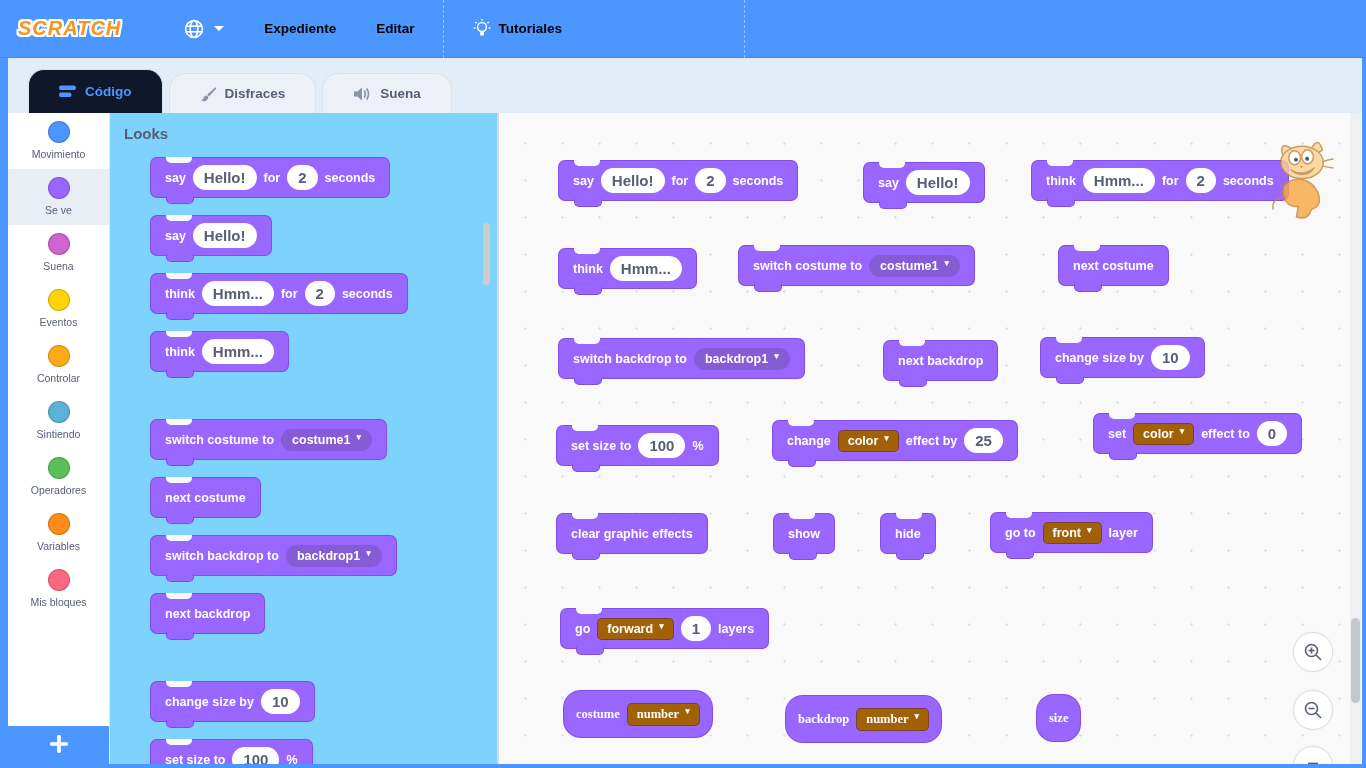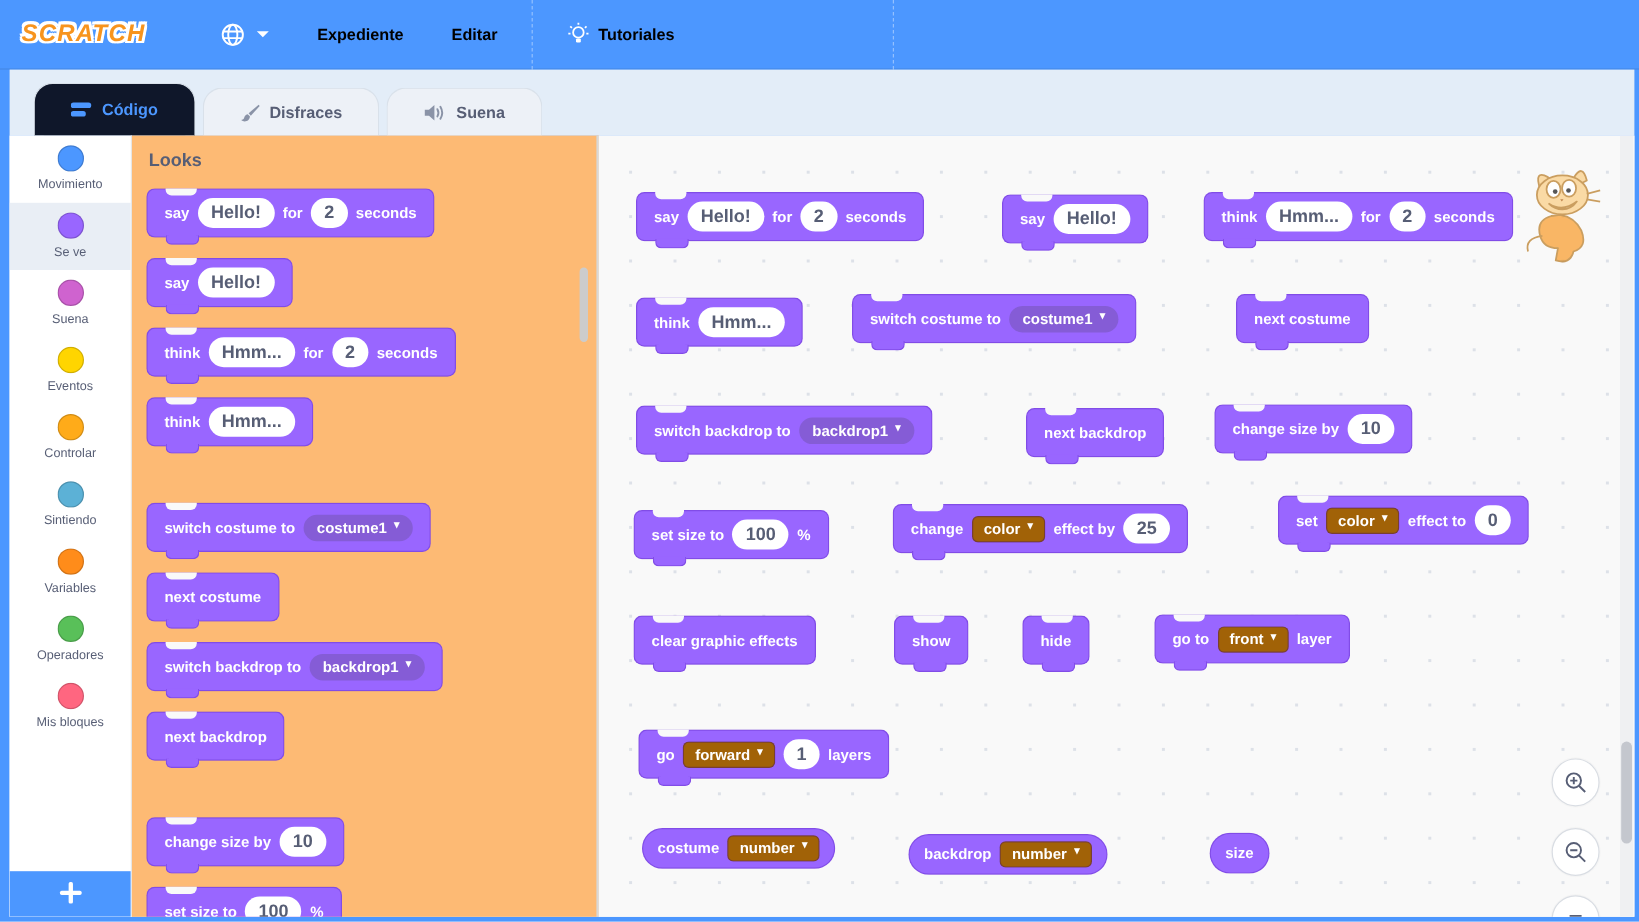--- a/index.html
+++ b/index.html
@@ -35,7 +35,7 @@
   .ext-button { position:absolute; bottom:0; left:0; width:100%; height:38px; background:#4C97FF; display:flex; justify-content:center; padding-top:7px; cursor:pointer; }
 
   
-  .palette { width:389px; background:#fdba74; border-right:2px solid #D8D8D8; position:relative; overflow:hidden; padding:10px 0 0 12px; }
+  .palette { width:389px; background:#7dd3fc; border-right:2px solid #D8D8D8; position:relative; overflow:hidden; padding:10px 0 0 12px; }
   .palette-header { font-size:15px; font-weight:700; color:#575E75; margin:2px 0 15px 2px; }
   .palette-blocks { display:flex; flex-direction:column; align-items:flex-start; gap:17px; }
   .gap-before { margin-top:30px; }

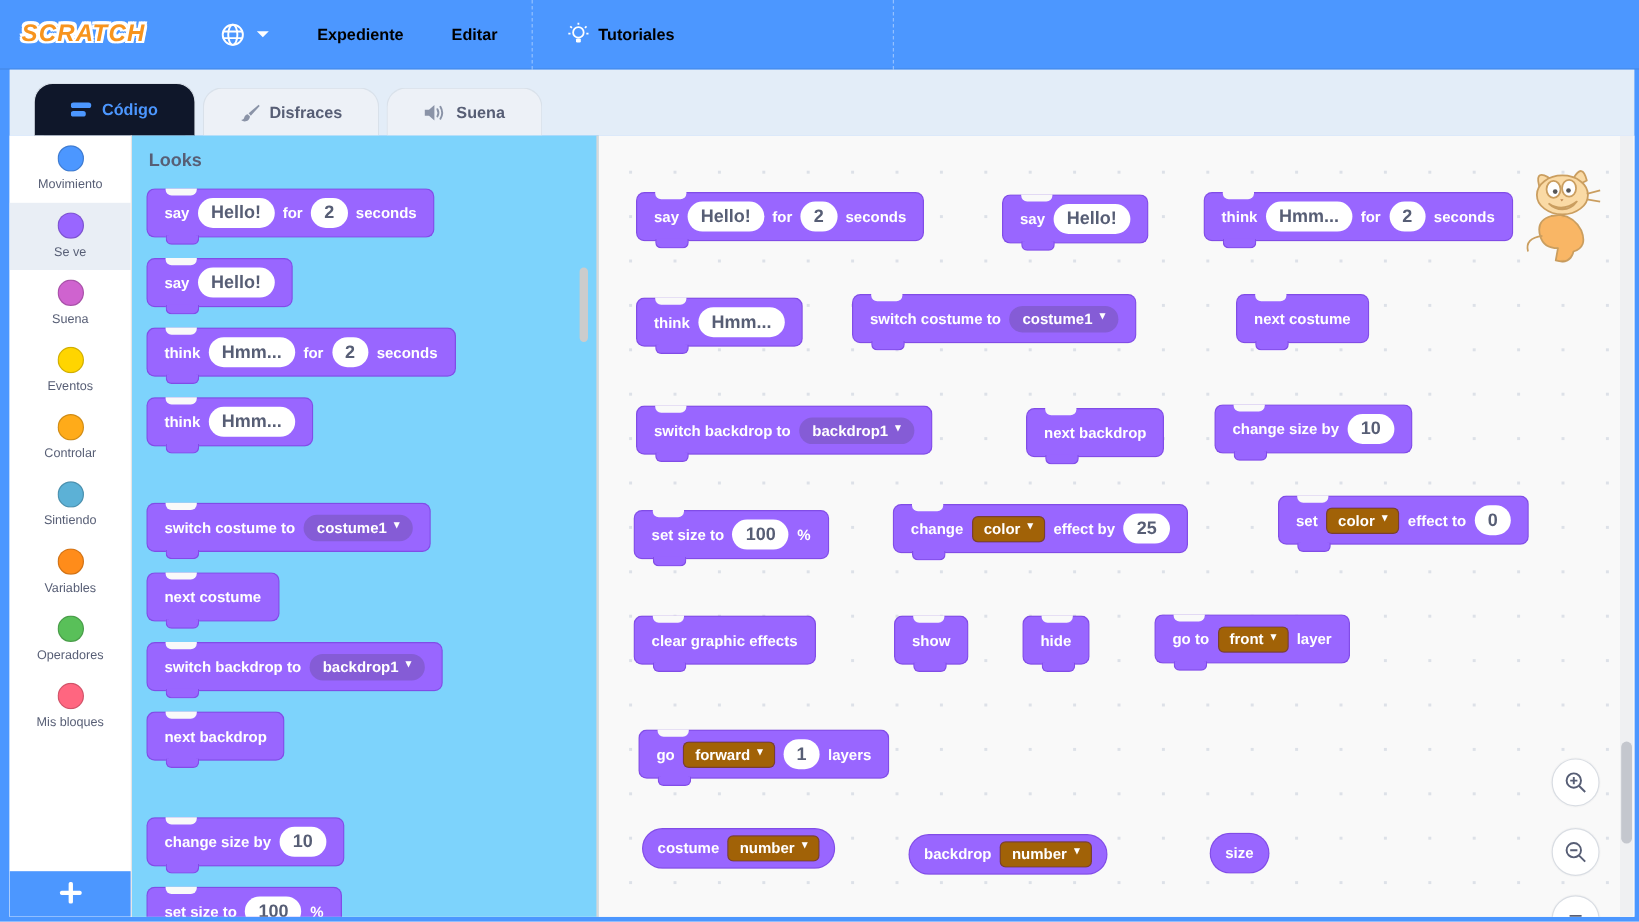--- a/index.html
+++ b/index.html
@@ -50,7 +50,7 @@
 
   
   .block { display:inline-flex; align-items:center; gap:7px; background:#9966FF; border:1px solid rgba(60,0,160,0.25); border-radius:7px;
-           height:41px; padding:0 14px; color:#fff; font-size:12.5px; font-weight:600; white-space:nowrap; cursor:grab; position:relative; }
+           height:41px; padding:0 14px; color:#fff; font-size:12.5px; font-weight:600; white-space:nowrap; cursor:grab; position:relative;margin-left:28px; }
   .block.stack::before { content:""; position:absolute; top:-1px; left:15px; width:26px; height:6px; background:#F9F9F9; border-radius:0 0 5px 5px; }
   .block.stack::after  { content:""; position:absolute; bottom:-7px; left:15px; width:26px; height:7px; background:#9966FF; border:1px solid rgba(60,0,160,0.25); border-top:none; border-radius:0 0 5px 5px; }
   .block.reporter { height:34px; border-radius:18px; padding:16px 12px; }

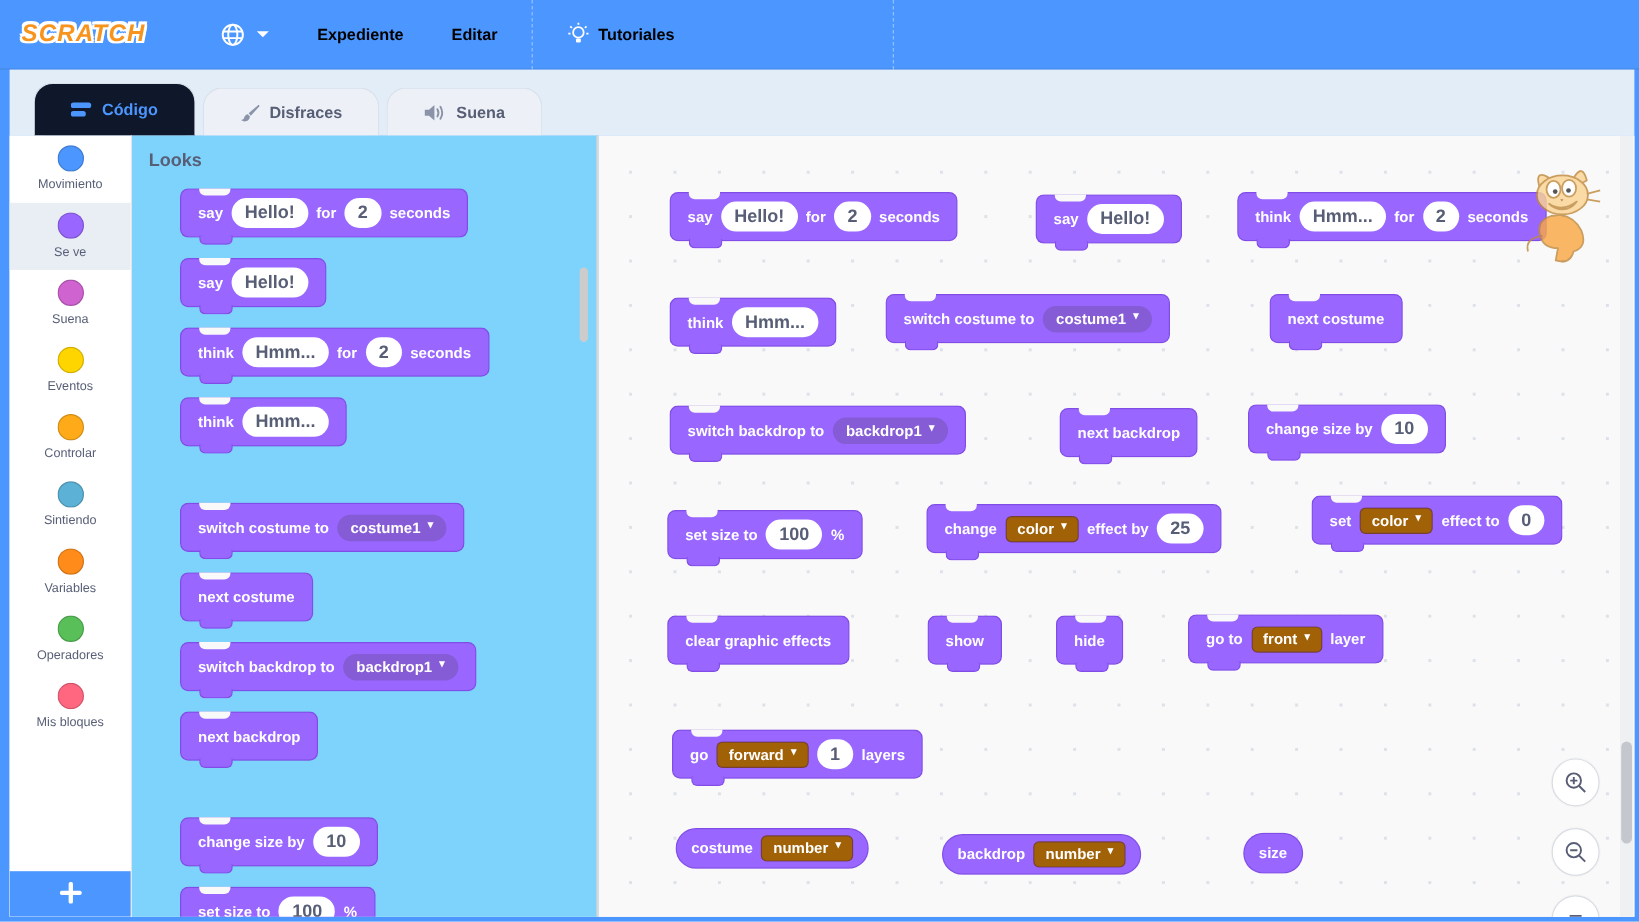--- a/index.html
+++ b/index.html
@@ -175,12 +175,12 @@
           <span class="cat-label">Sintiendo</span>
         </div>
         <div class="cat-item">
+          <span class="cat-circle" style="background: rgb(89, 192, 89);"></span>
+          <span class="cat-label">Operadores</span>
+        </div>
+        <div class="cat-item">
           <span class="cat-circle" style="background: rgb(255, 140, 26);"></span>
           <span class="cat-label">Variables</span>
-        </div>
-        <div class="cat-item">
-          <span class="cat-circle" style="background: rgb(89, 192, 89);"></span>
-          <span class="cat-label">Operadores</span>
         </div>
         <div class="cat-item">
           <span class="cat-circle" style="background: rgb(255, 102, 128);"></span>

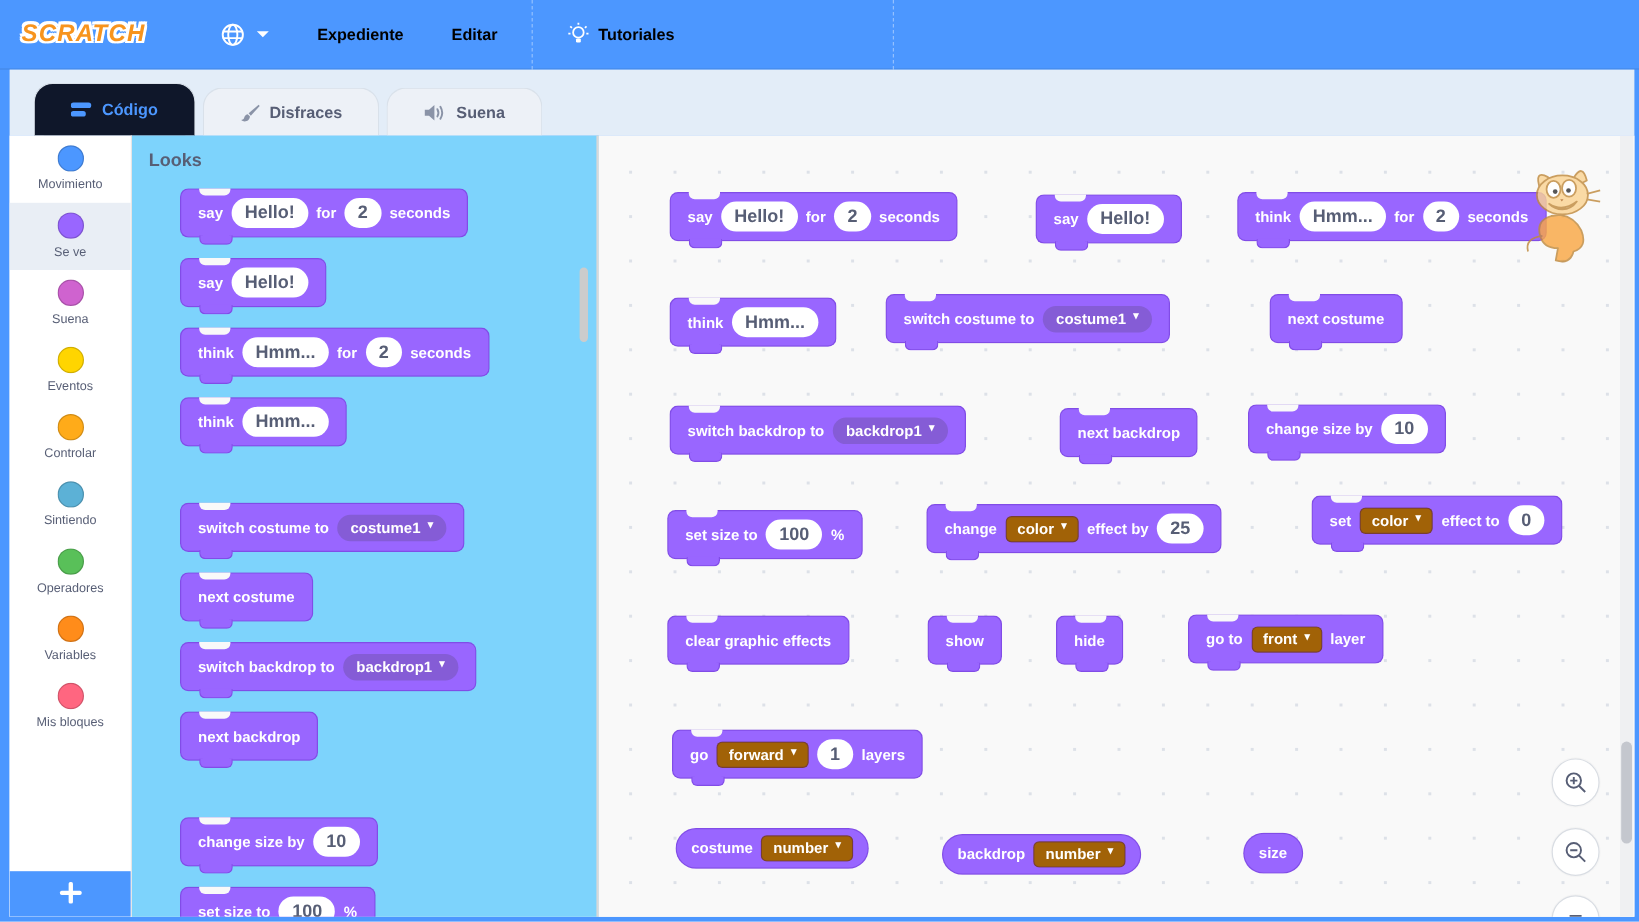--- a/index.html
+++ b/index.html
@@ -53,7 +53,7 @@
            height:41px; padding:0 14px; color:#fff; font-size:12.5px; font-weight:600; white-space:nowrap; cursor:grab; position:relative;margin-left:28px; }
   .block.stack::before { content:""; position:absolute; top:-1px; left:15px; width:26px; height:6px; background:#F9F9F9; border-radius:0 0 5px 5px; }
   .block.stack::after  { content:""; position:absolute; bottom:-7px; left:15px; width:26px; height:7px; background:#9966FF; border:1px solid rgba(60,0,160,0.25); border-top:none; border-radius:0 0 5px 5px; }
-  .block.reporter { height:34px; border-radius:18px; padding:16px 12px; }
+  .block.reporter { height:48px; border-radius:18px; padding:16px 12px;font-family:Liberation Serif, serif; }
   .b-text { pointer-events:none; }
   .b-oval { background:#fff; color:#575E75; border-radius:999px; padding:4px 11px; font-size:15px; font-weight:700; min-width:24px; text-align:center; cursor:text; }
   .b-dd { display:inline-flex; gap:6px; cursor:pointer; }

